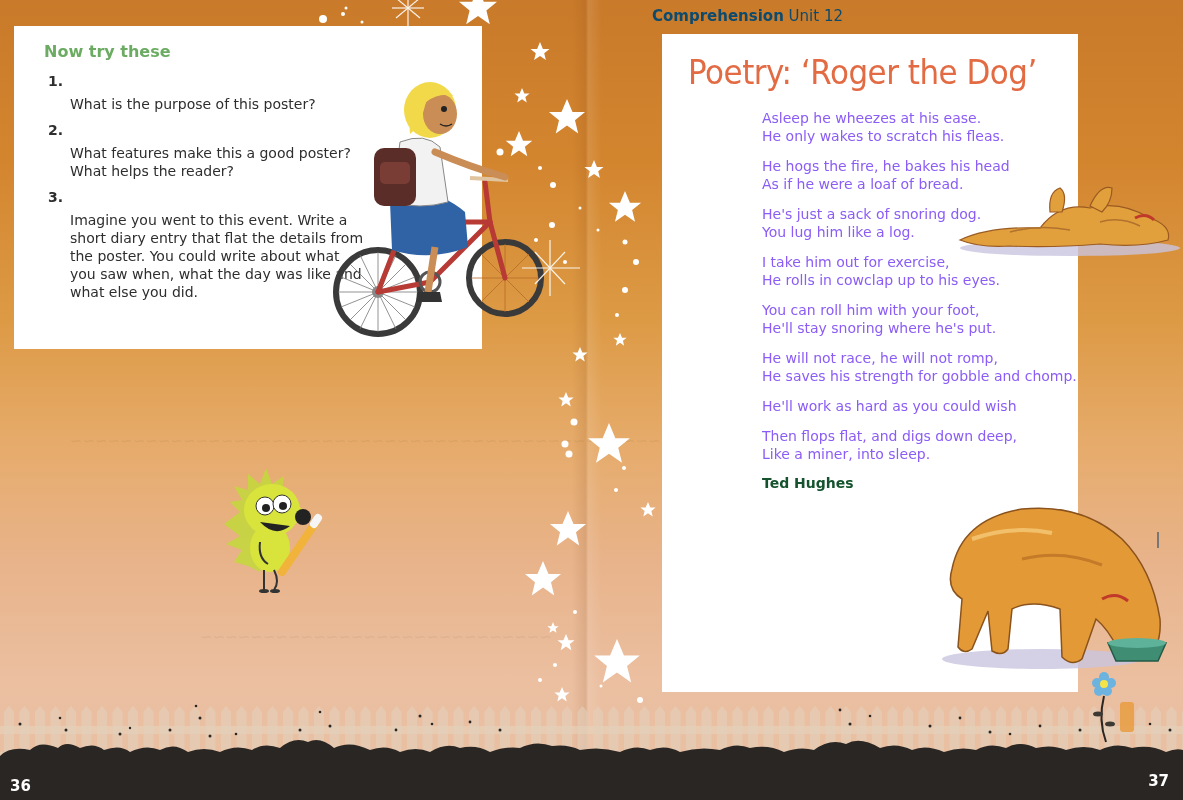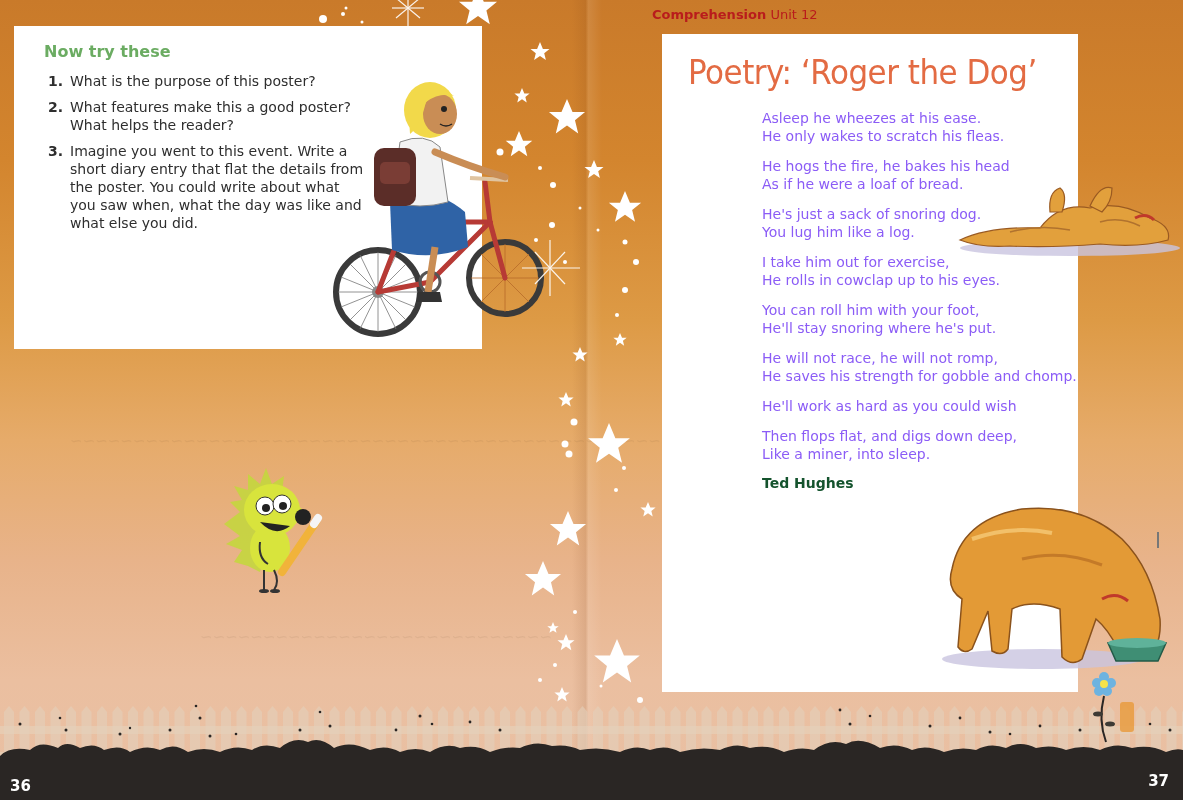--- a/index.html
+++ b/index.html
@@ -44,7 +44,7 @@
 
   
   .section-label {
-    position: absolute; left: 66px; top: 7px; color: #b91c1c; font-size: 13px;
+    position: absolute; left: 66px; top: 7px; color: #0c4a6e; font-size: 15px;
   }
   .section-label b { font-weight: bold; }
   .poem-box {

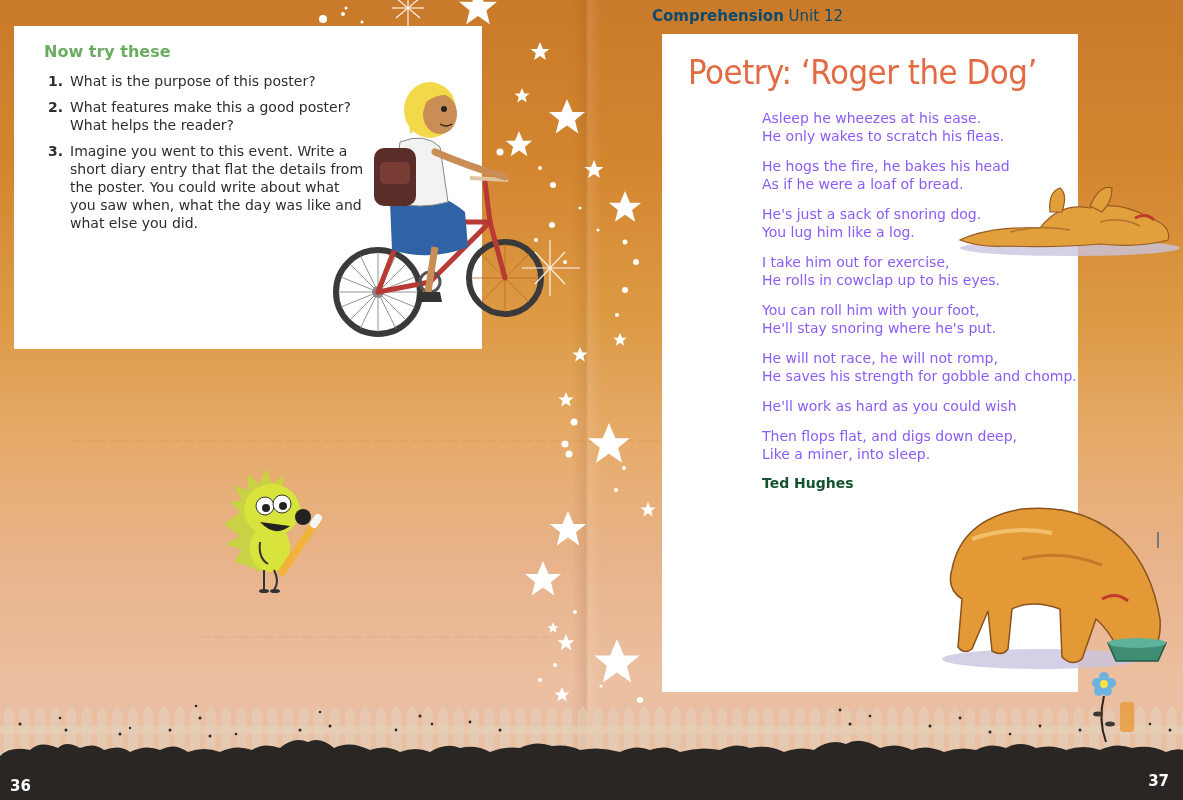--- a/index.html
+++ b/index.html
@@ -29,7 +29,7 @@
   .task-list { position: absolute; left: 54px; top: 46px; width: 300px; list-style: none; }
   .task-item { display: flex; font-size: 14px; line-height: 18px; color: #2e2e2e; margin-bottom: 8px; }
   .task-num { width: 22px; flex: 0 0 22px; font-weight: bold; margin-left: -20px; text-align: left; }
-  .task-text { flex: 1; }
+  .task-text { flex: 1; margin-top: 23px; }
 
   
   .girl { position: absolute; left: 330px; top: 82px; width: 220px; height: 260px; }

